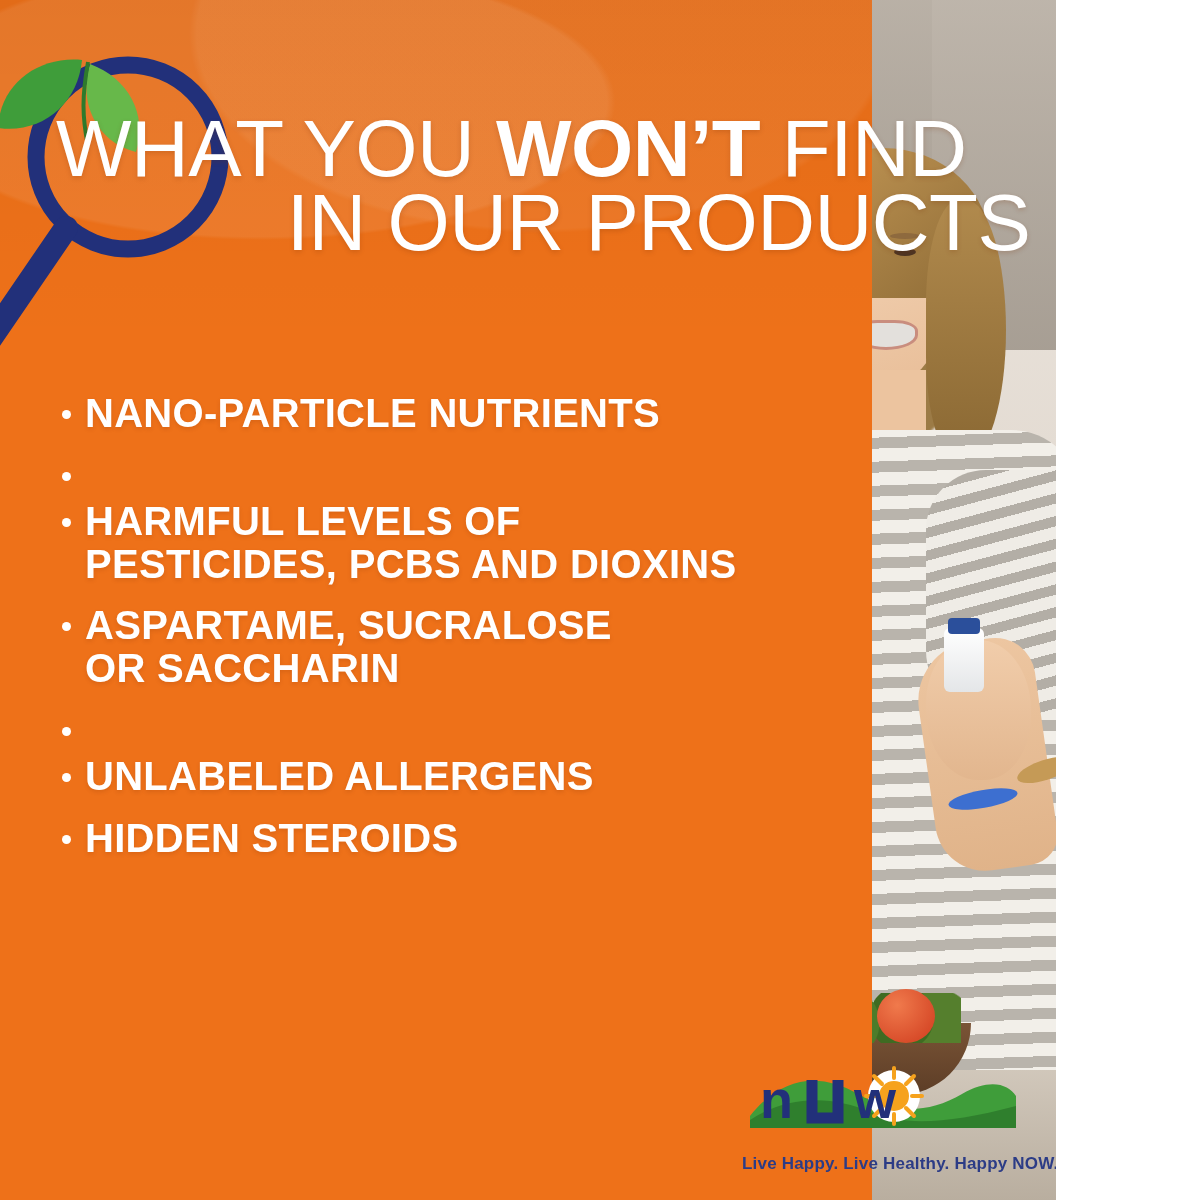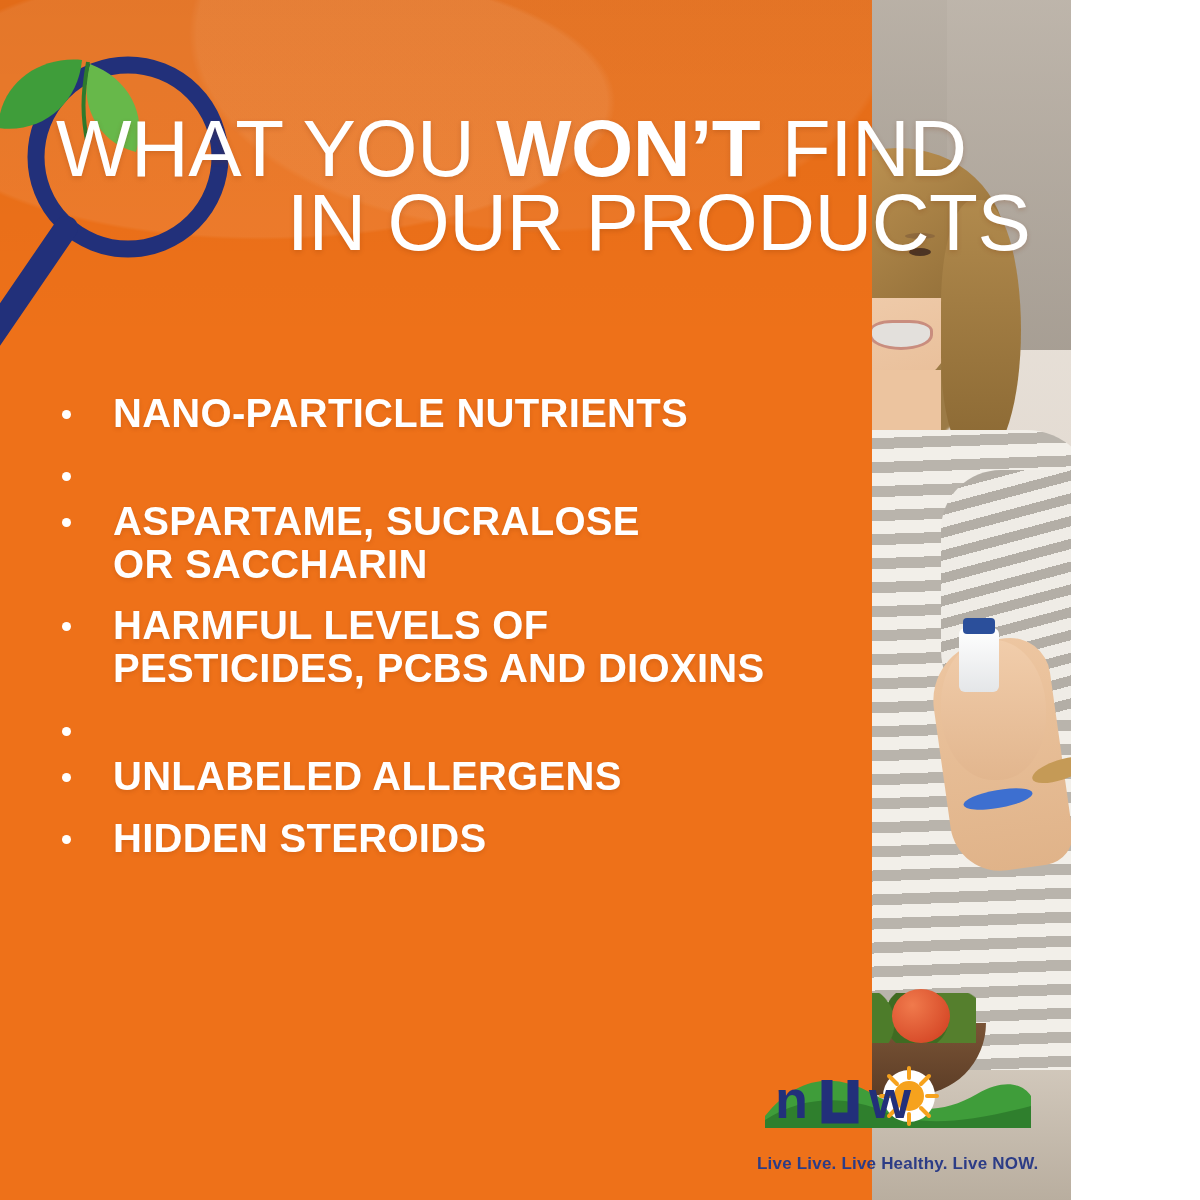--- a/index.html
+++ b/index.html
@@ -14,7 +14,6 @@
     overflow: hidden;
     font-family: "Liberation Sans", sans-serif;
     background: #ee7119;
-    padding-left: 15px;
   }
 
   

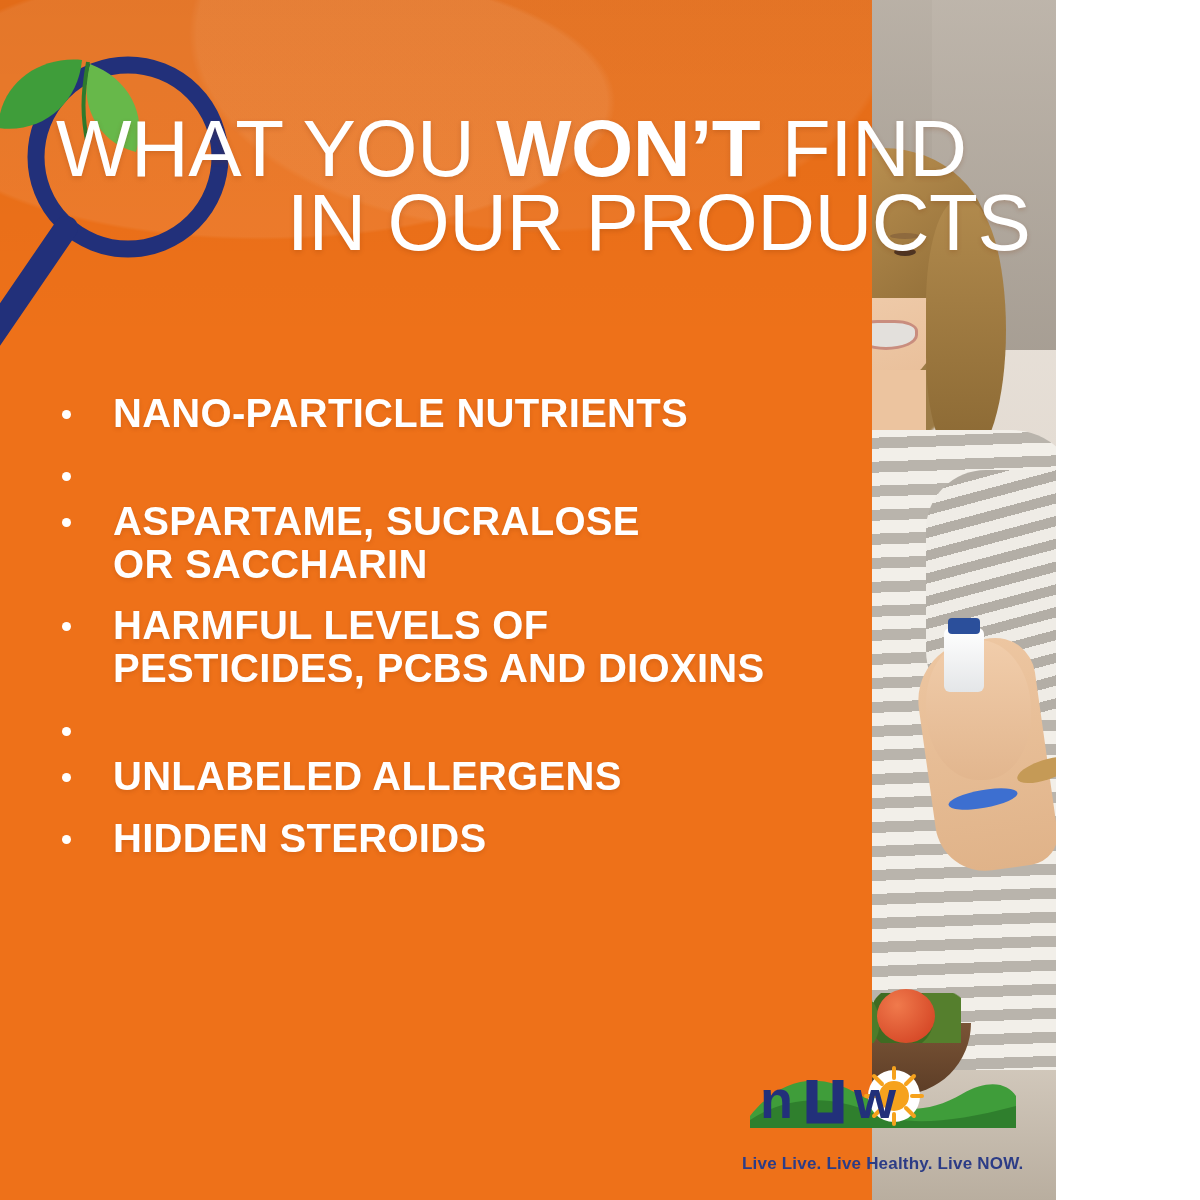--- a/index.html
+++ b/index.html
@@ -276,7 +276,6 @@
     display: flex;
     align-items: flex-start;
     margin-bottom: 19px;
-    gap: 28px;
   }
   .dot {
     flex: 0 0 auto;

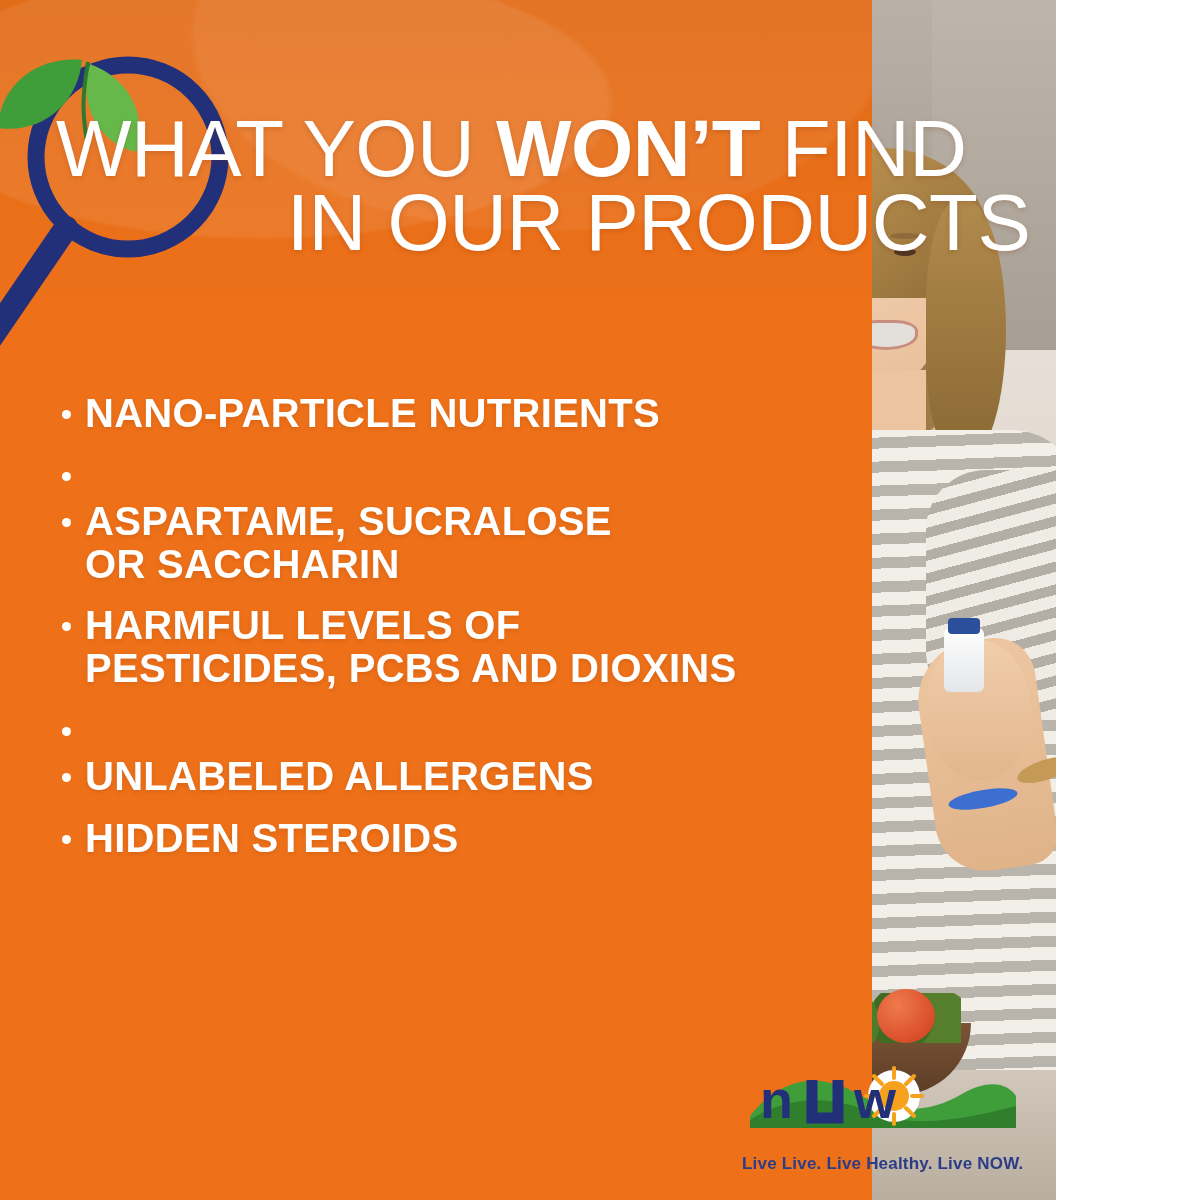--- a/index.html
+++ b/index.html
@@ -384,13 +384,13 @@
     </div>
     <div class="list-item">
       <span class="dot"></span>
+      <span class="txt">HARMFUL LEVELS OF
+PESTICIDES, PCBS AND DIOXINS</span>
+    </div>
+    <div class="list-item">
+      <span class="dot"></span>
       <span class="txt">ASPARTAME, SUCRALOSE
 OR SACCHARIN</span>
-    </div>
-    <div class="list-item">
-      <span class="dot"></span>
-      <span class="txt">HARMFUL LEVELS OF
-PESTICIDES, PCBS AND DIOXINS</span>
     </div>
     <div class="list-item">
       <span class="dot"></span>

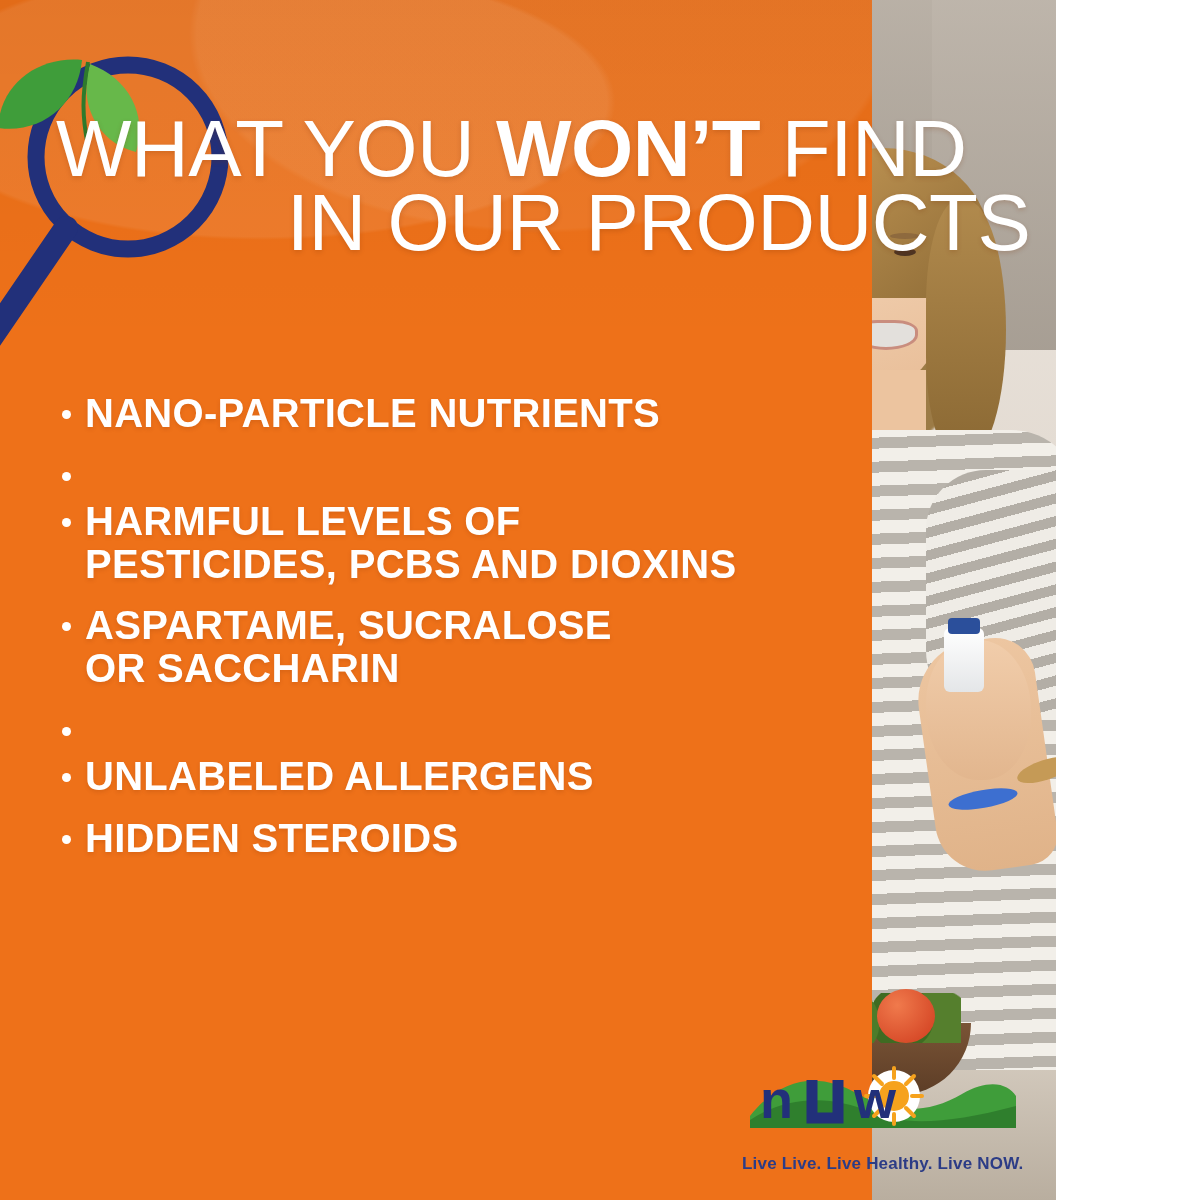--- a/index.html
+++ b/index.html
@@ -431,7 +431,7 @@
         <path d="M70 26 L70 64 L96 64 L96 26" fill="none" stroke="#22307a" stroke-width="11"></path>
       </g>
     </svg>
-    <div class="tagline">Live Live. Live Healthy. Live NOW.</div>
+    <div class="tagline">Live Happy. Live Healthy. Happy NOW.</div>
   </div>
 
 </div>

